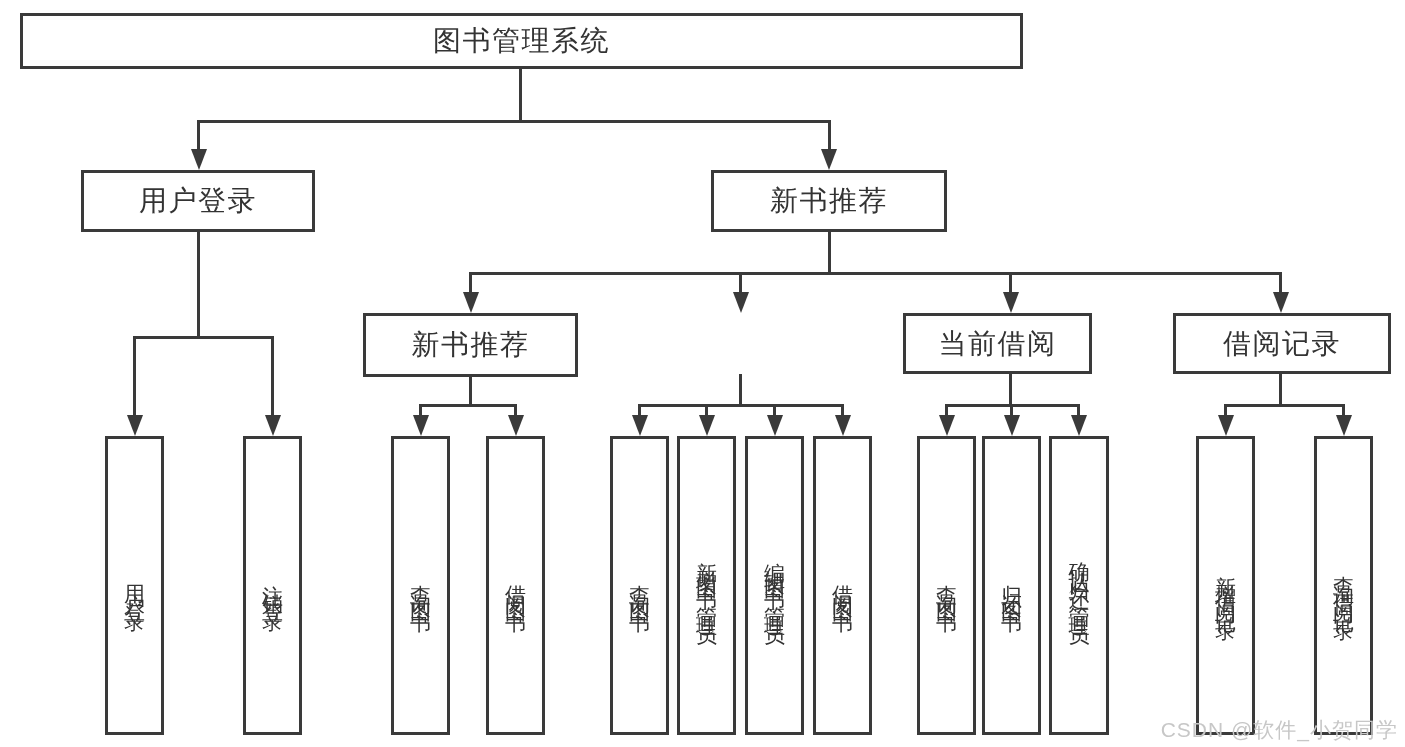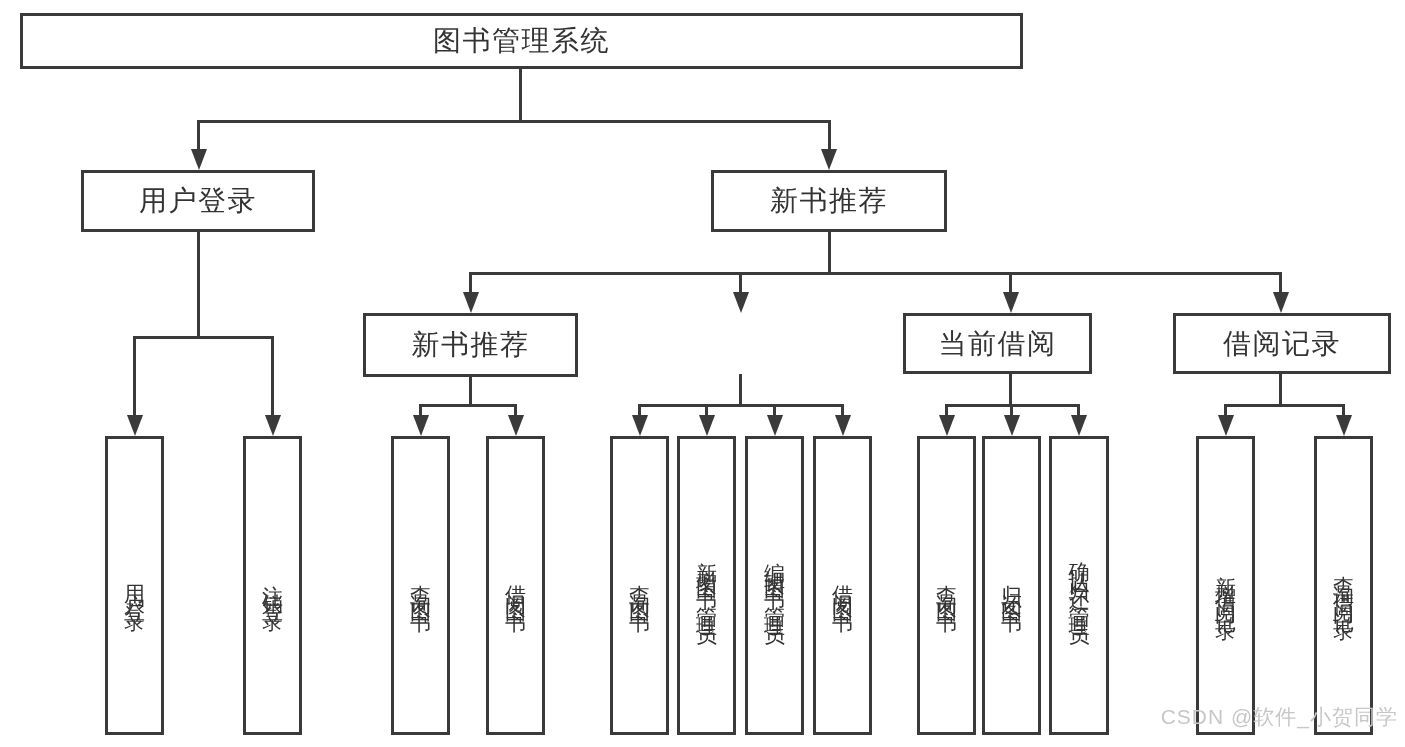--- a/index.html
+++ b/index.html
@@ -46,7 +46,7 @@
   .watermark{
     position:absolute;
     right:7px;
-    bottom:16px;
+    bottom:3px;
     font-size:21px;
     color:var(--wm);
     letter-spacing:1px;

